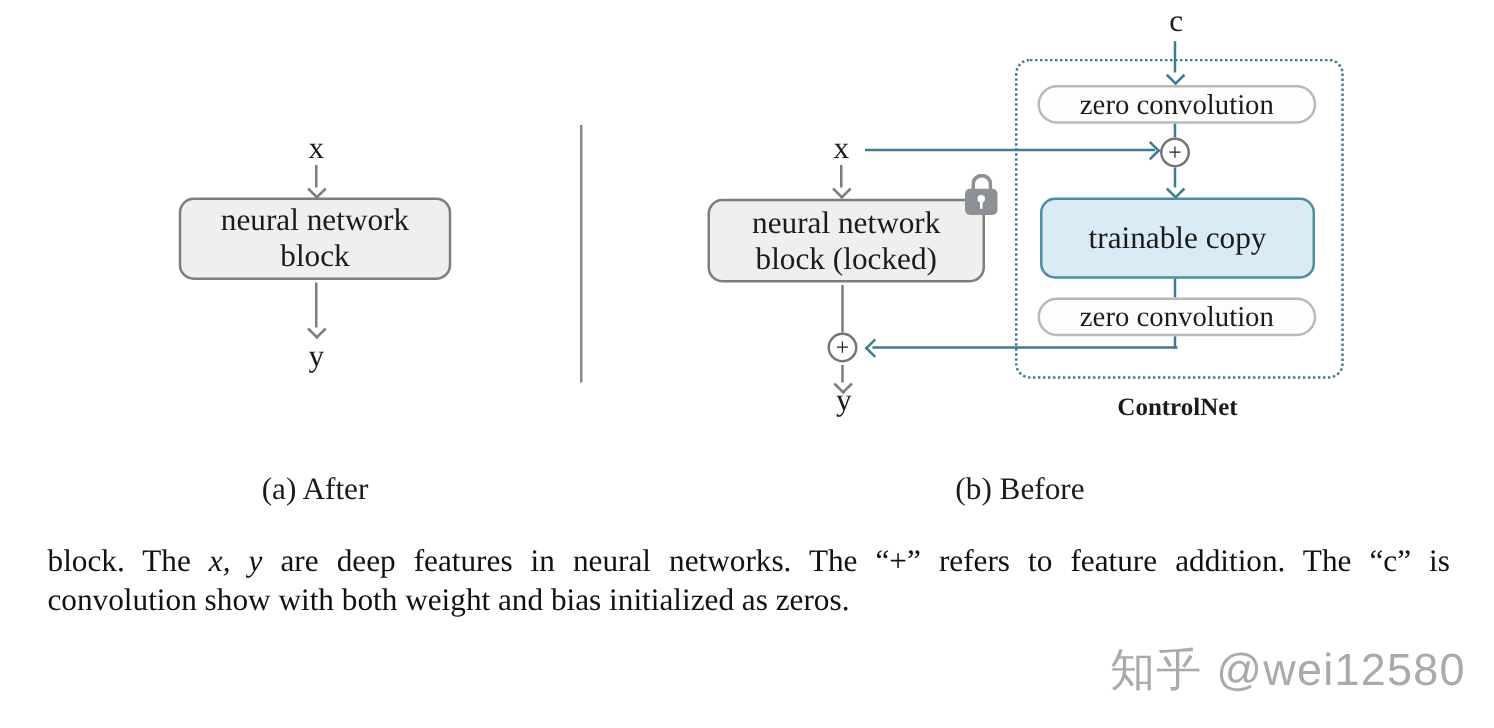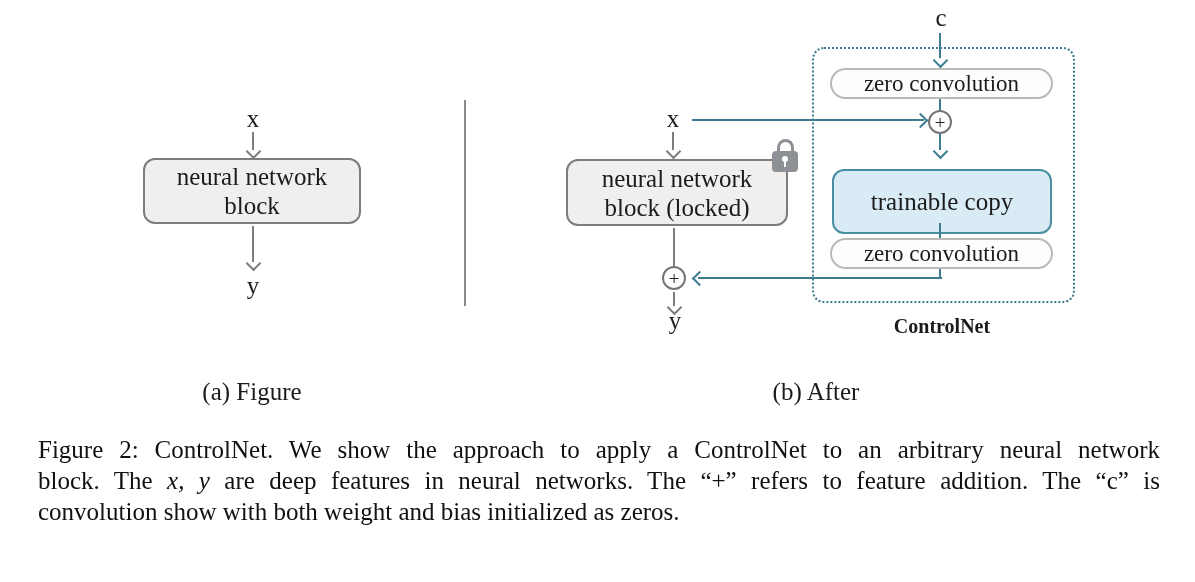--- a/index.html
+++ b/index.html
@@ -28,7 +28,6 @@
     box-sizing:border-box;border:2px solid var(--teal-border);border-radius:12px;
     background:var(--trainable-fill);display:flex;align-items:center;justify-content:center;
     font-size:25px;
-    margin-top:11px;
   }
   .pill{
     box-sizing:border-box;border:2px solid #b9b9b7;border-radius:16px;background:#fdfdfc;

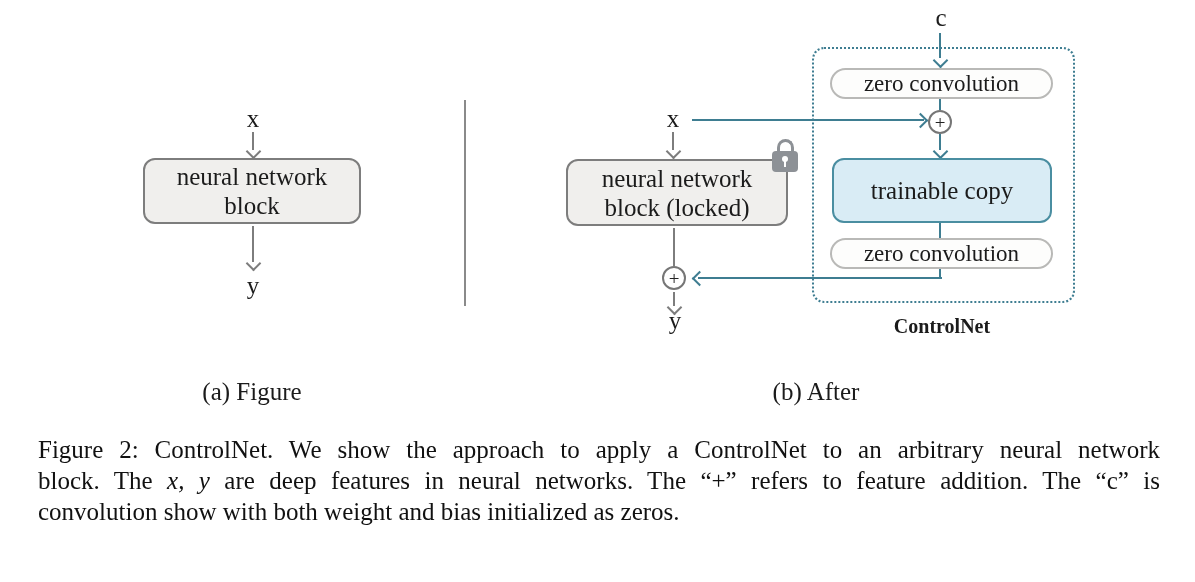--- a/index.html
+++ b/index.html
@@ -102,7 +102,7 @@
 
   <div class="abs ctr var-label" style="left:253px;top:274px;">y</div>
 
-  <div class="abs ctr panel-caption" style="left:252px;top:378px;">(a) Figure</div>
+  <div class="abs ctr panel-caption" style="left:252px;top:378px;">(a) After</div>
 
   <div class="abs divider" style="left:464px;top:100px;height:206px;"></div>
 

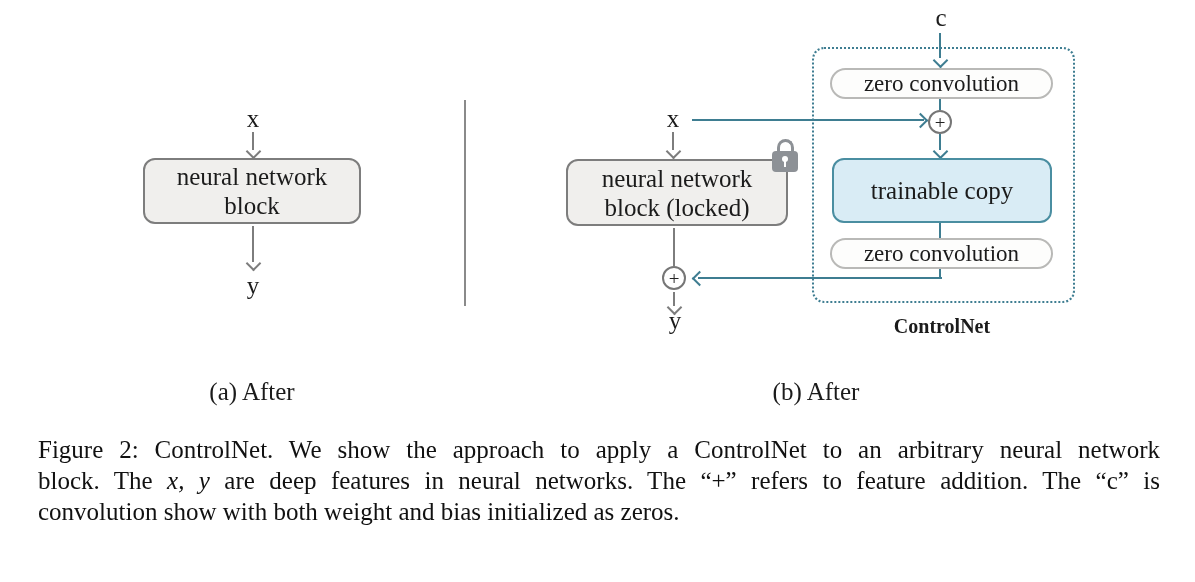--- a/index.html
+++ b/index.html
@@ -140,7 +140,7 @@
 
   <div class="abs ctr var-label" style="left:675px;top:309px;">y</div>
 
-  <div class="abs ctr panel-caption" style="left:816px;top:378px;">(b) After</div>
+  <div class="abs ctr panel-caption" style="left:816px;top:378px;">(b) Before</div>
 
   <div class="abs dashed-box" style="left:812px;top:47px;width:263px;height:256px;"></div>
 

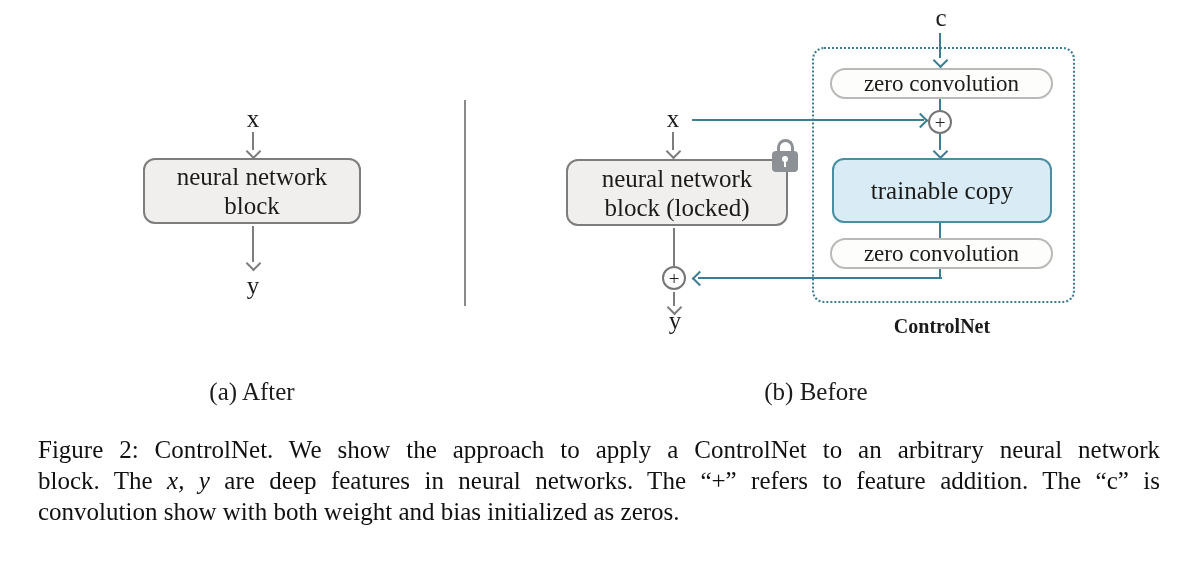--- a/index.html
+++ b/index.html
@@ -177,7 +177,6 @@
   <div class="abs ctr controlnet-label" style="left:942px;top:315px;">ControlNet</div>
 
   <div class="abs caption-block" style="left:38px;top:434px;">
-    <div class="cap-line">Figure 2: ControlNet. We show the approach to apply a ControlNet to an arbitrary neural network</div>
     <div class="cap-line"><span>block. The </span><i>x, y</i><span> are deep features in neural networks. The “+” refers to feature addition. The “c” is</span></div>
     <div class="cap-line last">convolution show with both weight and bias initialized as zeros.</div>
   </div>

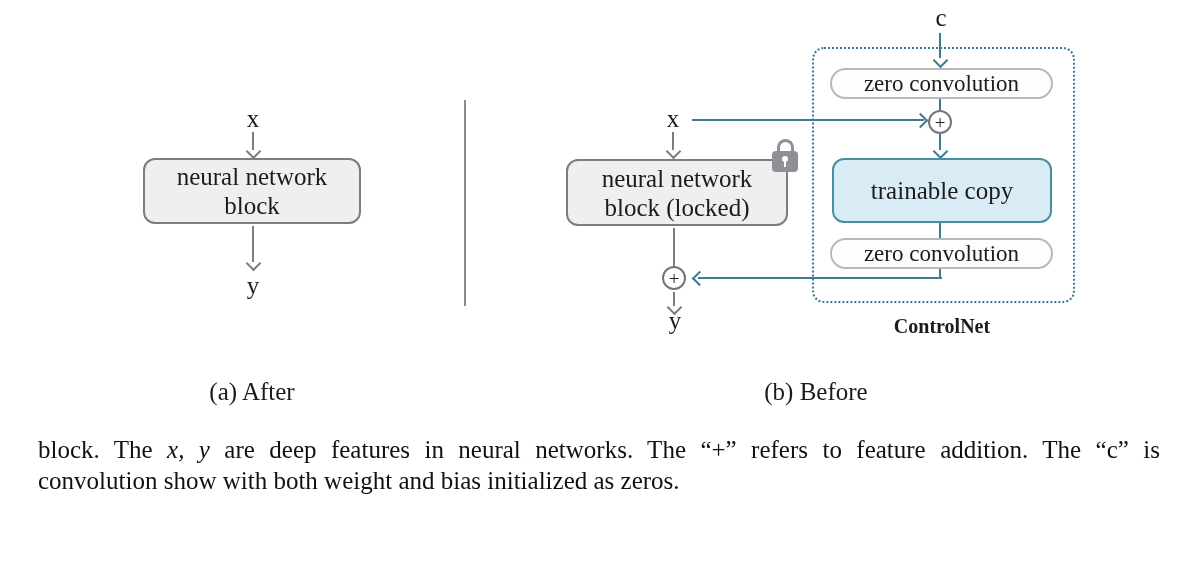--- a/index.html
+++ b/index.html
@@ -181,6 +181,7 @@
     <div class="cap-line last">convolution show with both weight and bias initialized as zeros.</div>
   </div>
 
+  <div class="abs watermark" style="left:888px;top:512px;">知乎 @wei12580</div>
 
 </div>
 

